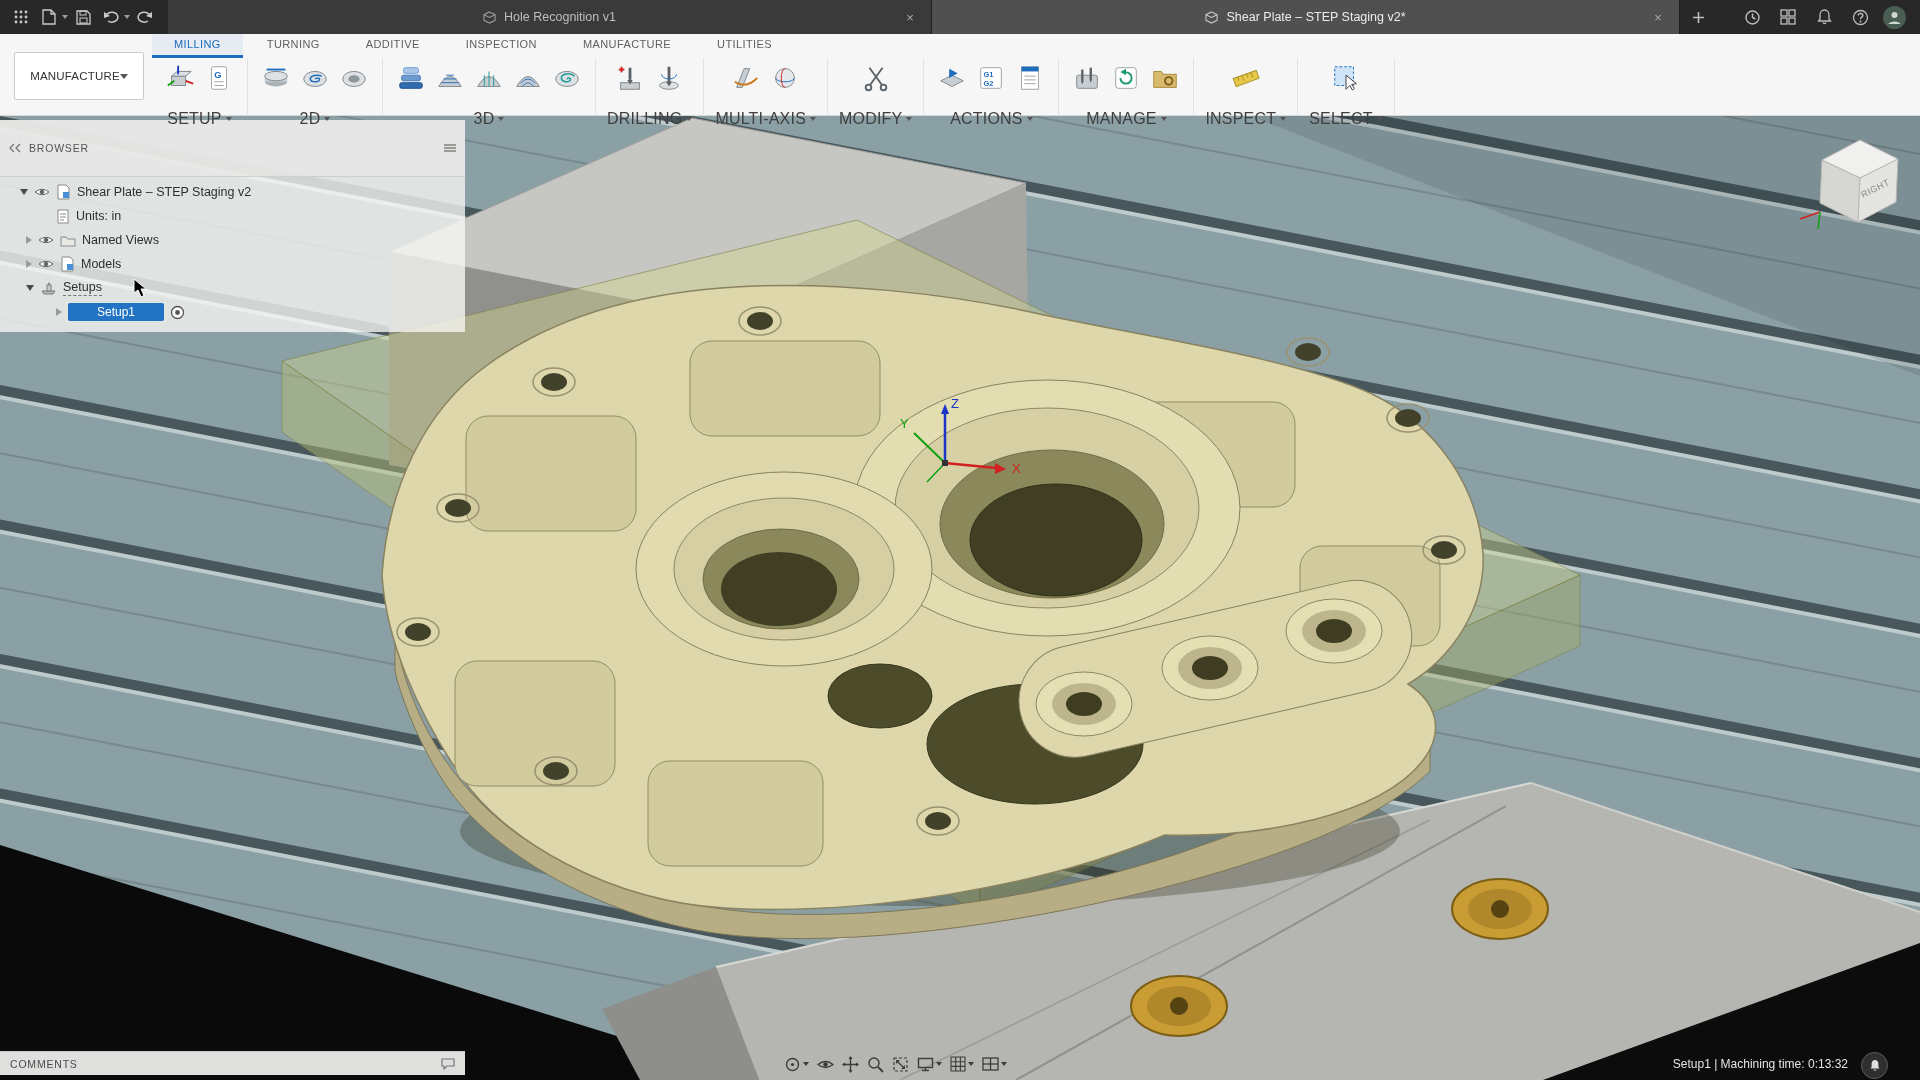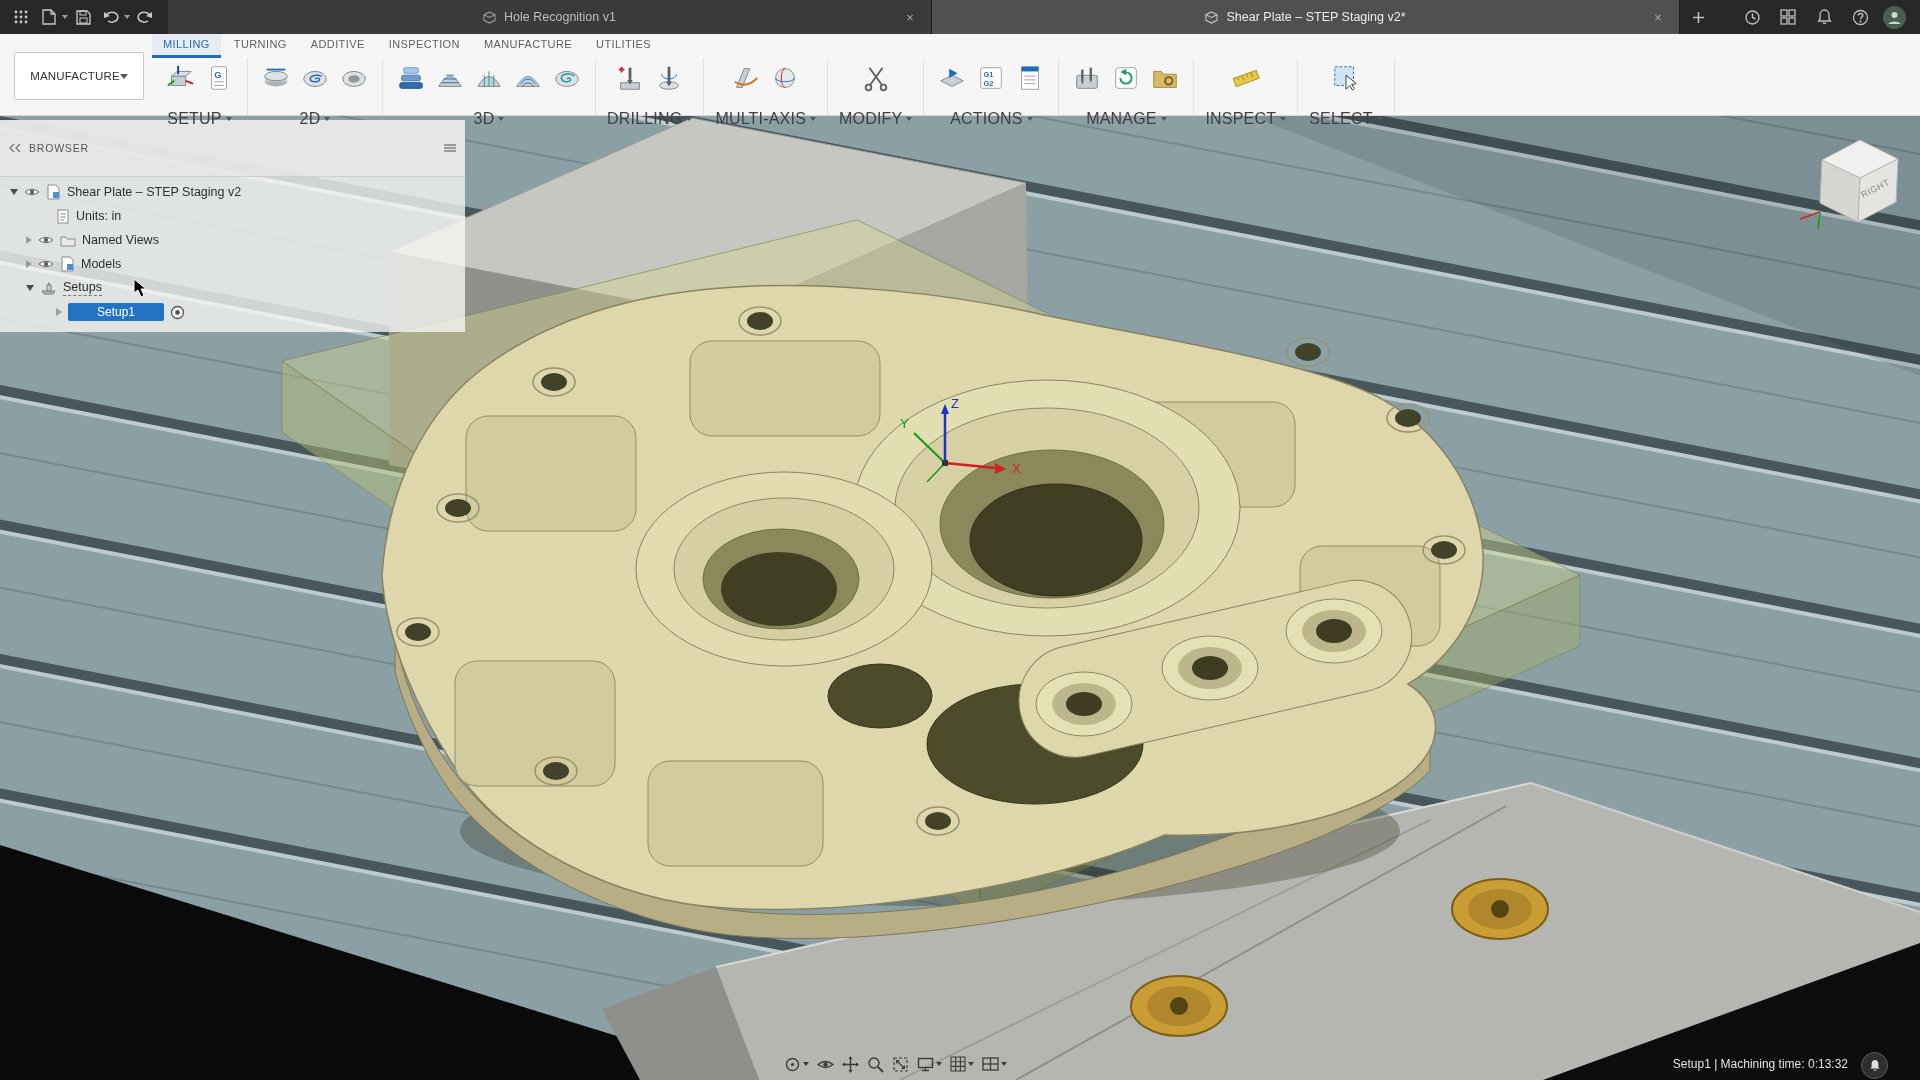--- a/index.html
+++ b/index.html
@@ -33,7 +33,7 @@
   .ws-caret{width:0;height:0;border-left:4px solid transparent;border-right:4px solid transparent;border-top:5px solid #555;}
   .ribbon-main{margin-left:152px;height:82px;display:flex;flex-direction:column;}
   .ribbon-tabs{height:24px;display:flex;align-items:flex-end;gap:2px;}
-  .rtab{padding:0 11px;font-size:11px;line-height:22px;color:#5f5f5f;letter-spacing:.4px;cursor:default;
+  .rtab{padding:0 22px;font-size:11px;line-height:22px;color:#5f5f5f;letter-spacing:.4px;cursor:default;
     border-bottom:3px solid transparent;box-sizing:border-box;}
   .rtab.active{color:#1d6cbe;border-bottom-color:#1d6cbe;background:rgba(29,108,190,0.07);}
   .ribbon-toolbar{height:58px;display:flex;align-items:stretch;}

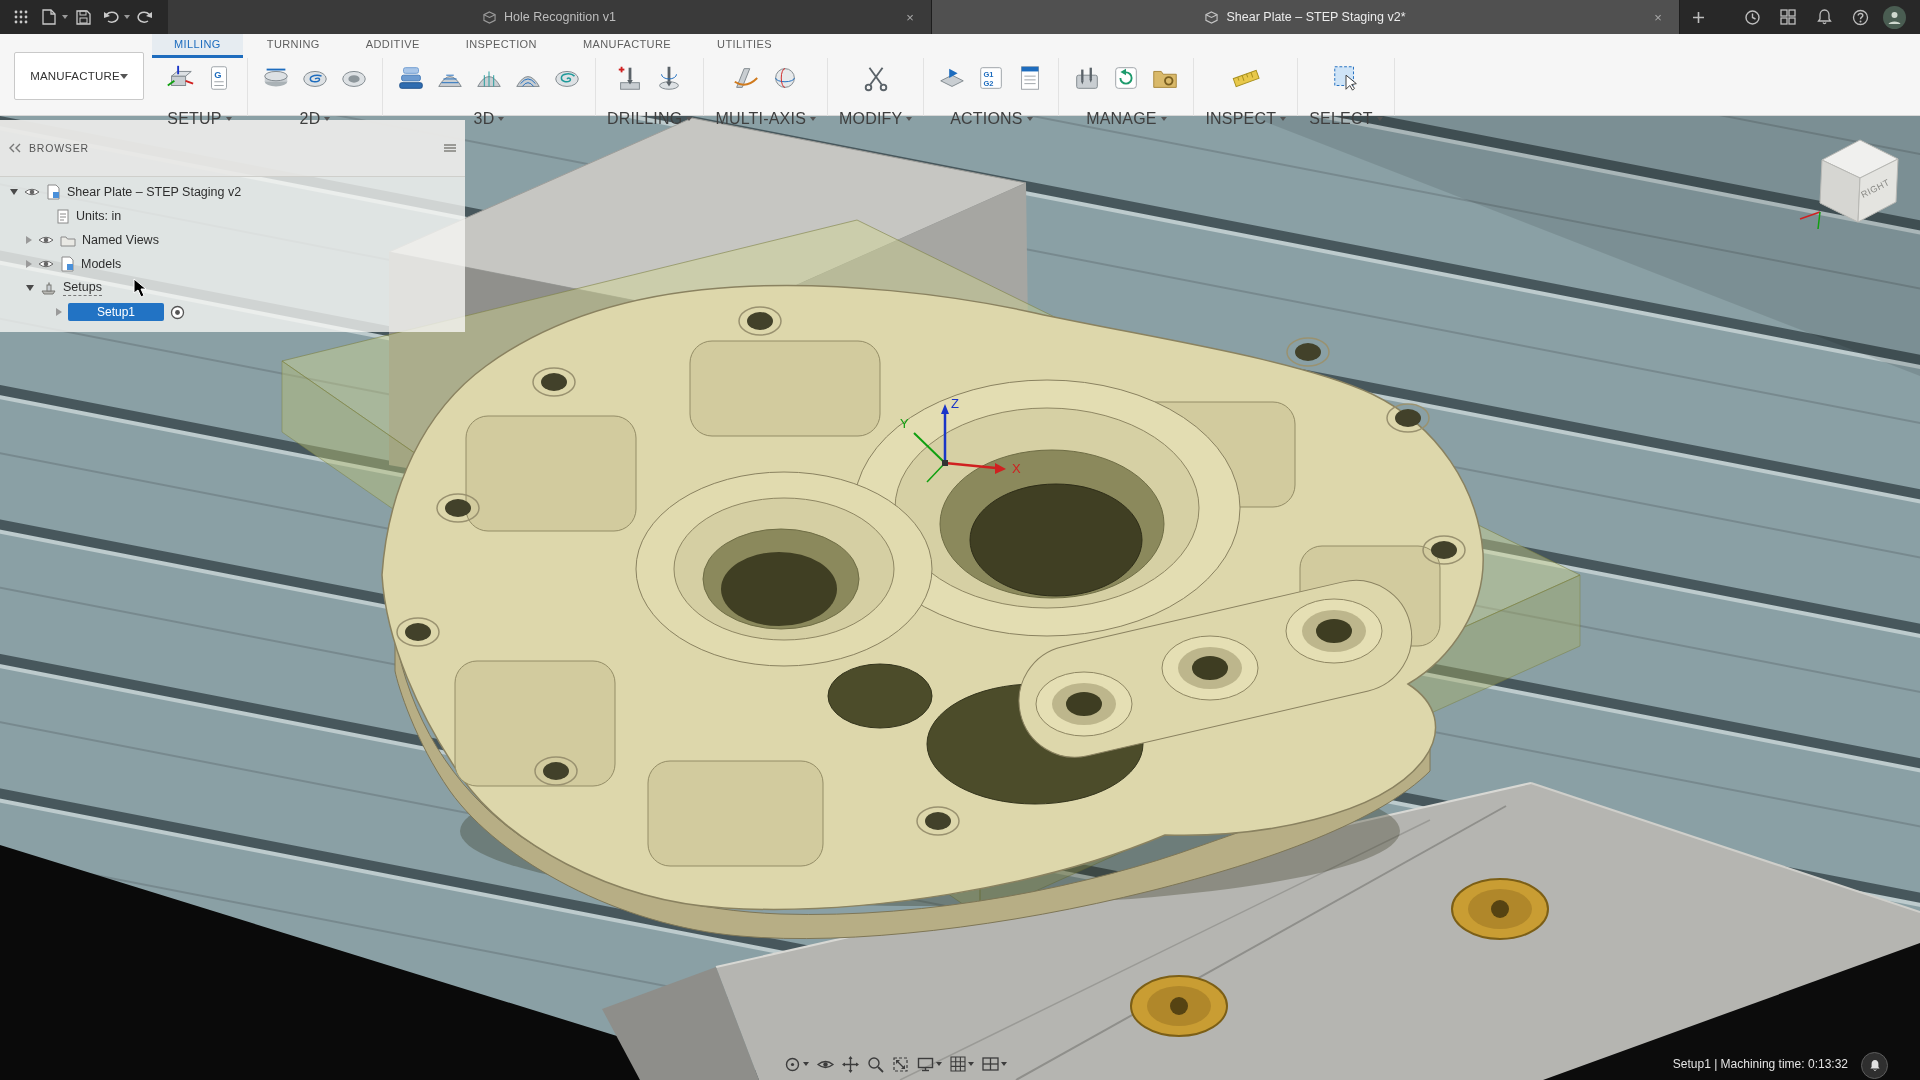--- a/index.html
+++ b/index.html
@@ -630,7 +630,7 @@
     </div>
     <div class="br-body">
 
-      <div class="trow" style="padding-left:10px;">
+      <div class="trow" style="margin-left:20px;">
         <span class="tw-open"></span>
         <svg width="16" height="12" viewBox="0 0 16 12">
             <path d="M1 6 Q8 0.5 15 6 Q8 11.5 1 6 Z" fill="#fff" stroke="#666"></path>

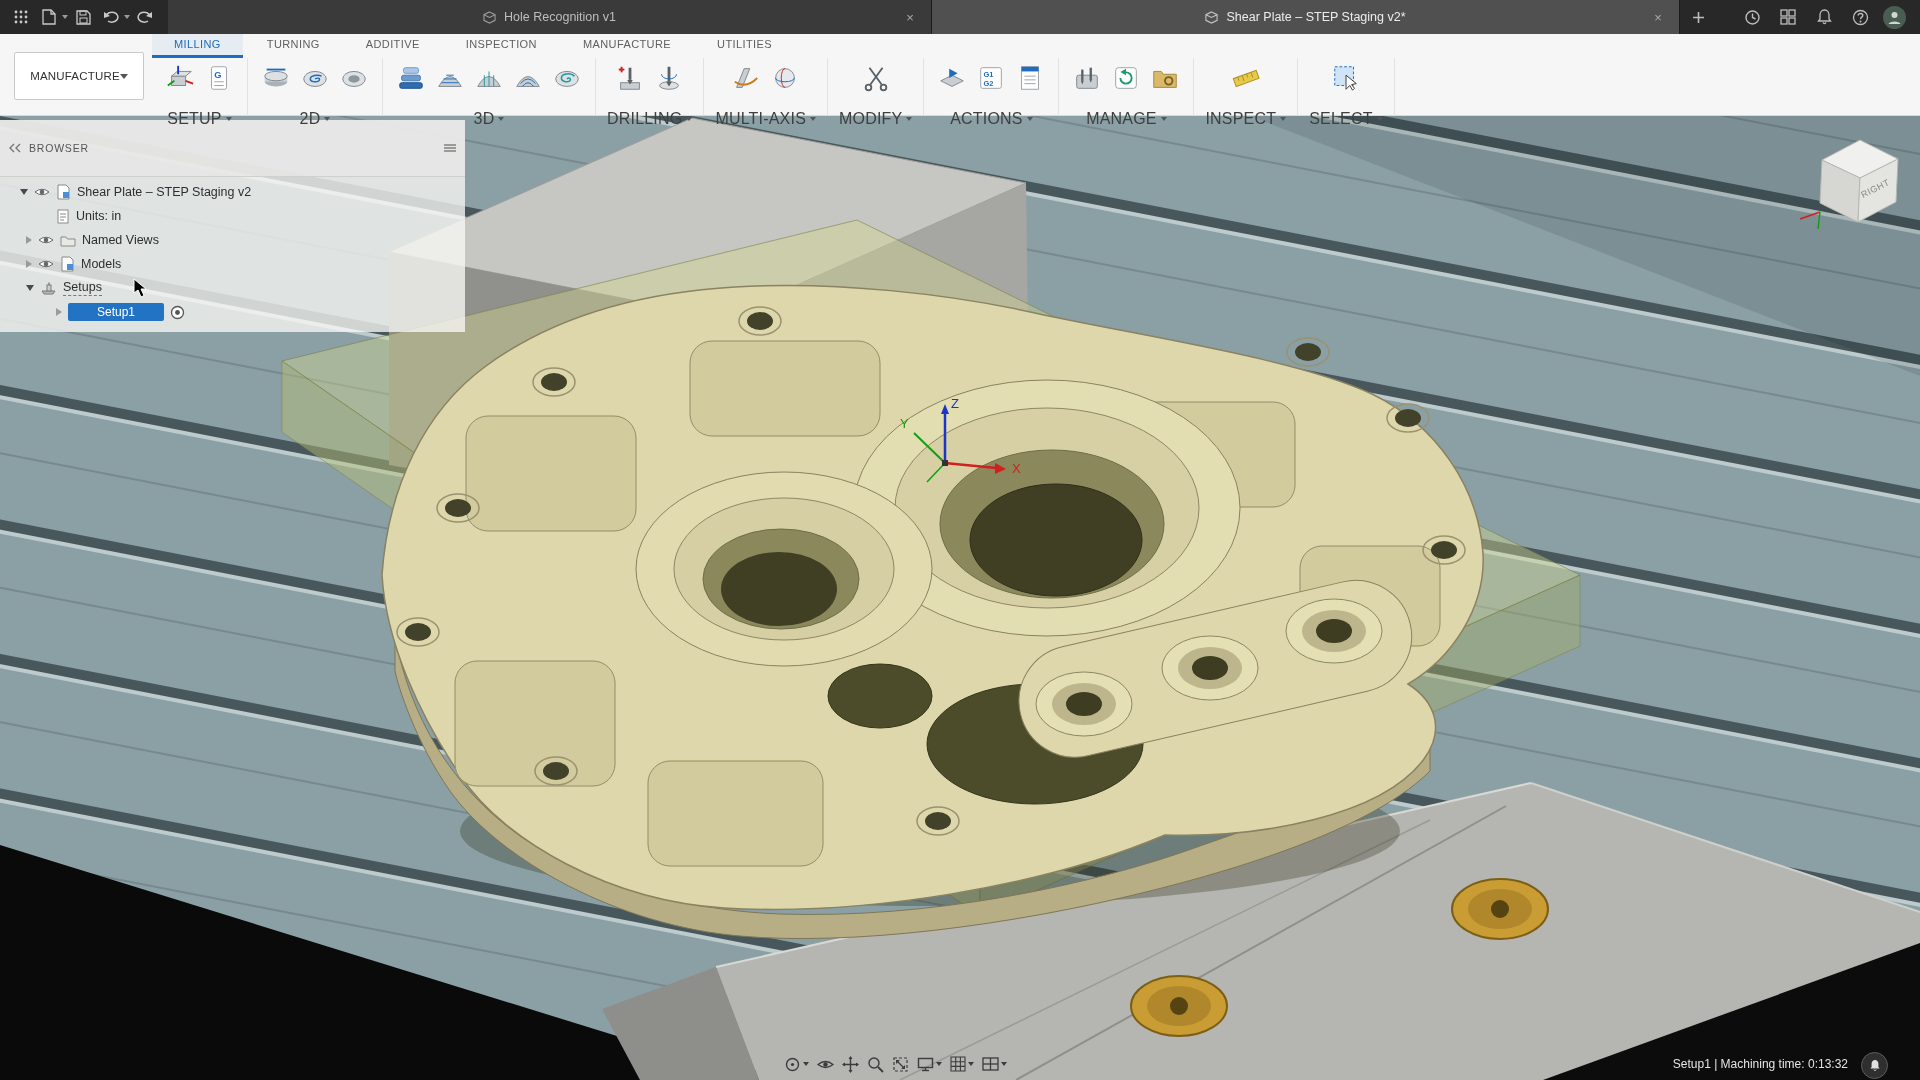--- a/index.html
+++ b/index.html
@@ -704,6 +704,14 @@
     <polygon points="1,1 1,15 5,12 8,19 11,17.5 8,11 13,11" fill="#000" stroke="#fff" stroke-width="1"></polygon>
   </svg>
 
+  <div class="comments">
+    <span class="comments-label">COMMENTS</span>
+    <span class="comments-right">
+      <svg width="14" height="12" viewBox="0 0 14 12">
+          <path d="M1 1 H13 V8 H6 L3 11 V8 H1 Z" fill="none" stroke="#777" stroke-width="1.2"></path>
+        </svg>
+    </span>
+  </div>
 
   <div class="navbar">
     <div class="nav-btn">

